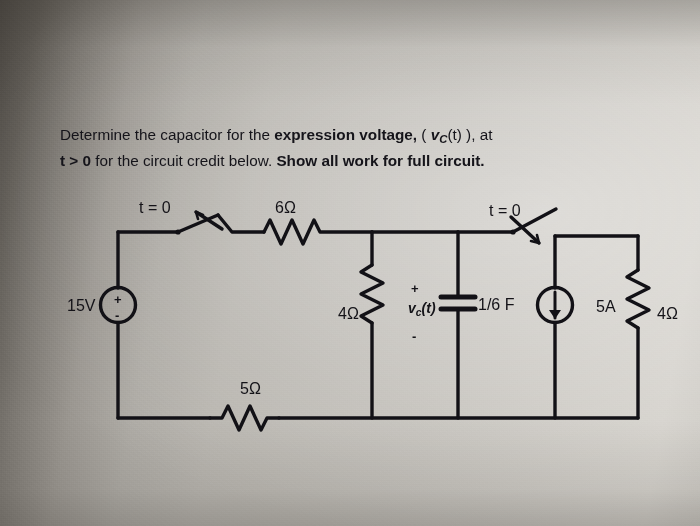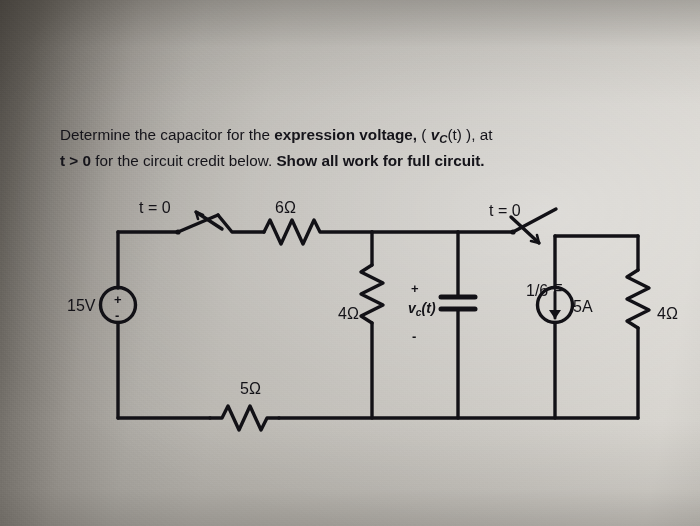--- a/index.html
+++ b/index.html
@@ -185,7 +185,7 @@
   <div class="lbl" style="left:338px; top:305px;">4Ω</div>
   <div class="lbl" style="left:657px; top:305px;">4Ω</div>
   <div class="lbl" style="left:573px; top:298px;">5A</div>
-  <div class="lbl" style="left:478px; top:282px;margin-left:48px;">1/6 F</div>
+  <div class="lbl" style="left:478px; top:296px;">1/6 F</div>
 
   <div class="sign" style="left:411px; top:282px;">+</div>
   <div class="sign" style="left:412px; top:330px;">-</div>

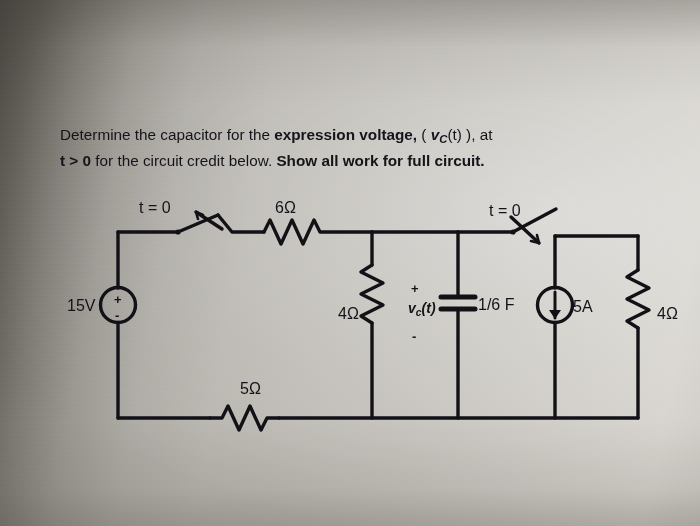--- a/index.html
+++ b/index.html
@@ -184,7 +184,7 @@
   <div class="lbl" style="left:240px; top:380px;">5Ω</div>
   <div class="lbl" style="left:338px; top:305px;">4Ω</div>
   <div class="lbl" style="left:657px; top:305px;">4Ω</div>
-  <div class="lbl" style="left:573px; top:298px;">5A</div>
+  <div class="lbl" style="left:596px; top:298px;">5A</div>
   <div class="lbl" style="left:478px; top:296px;">1/6 F</div>
 
   <div class="sign" style="left:411px; top:282px;">+</div>

